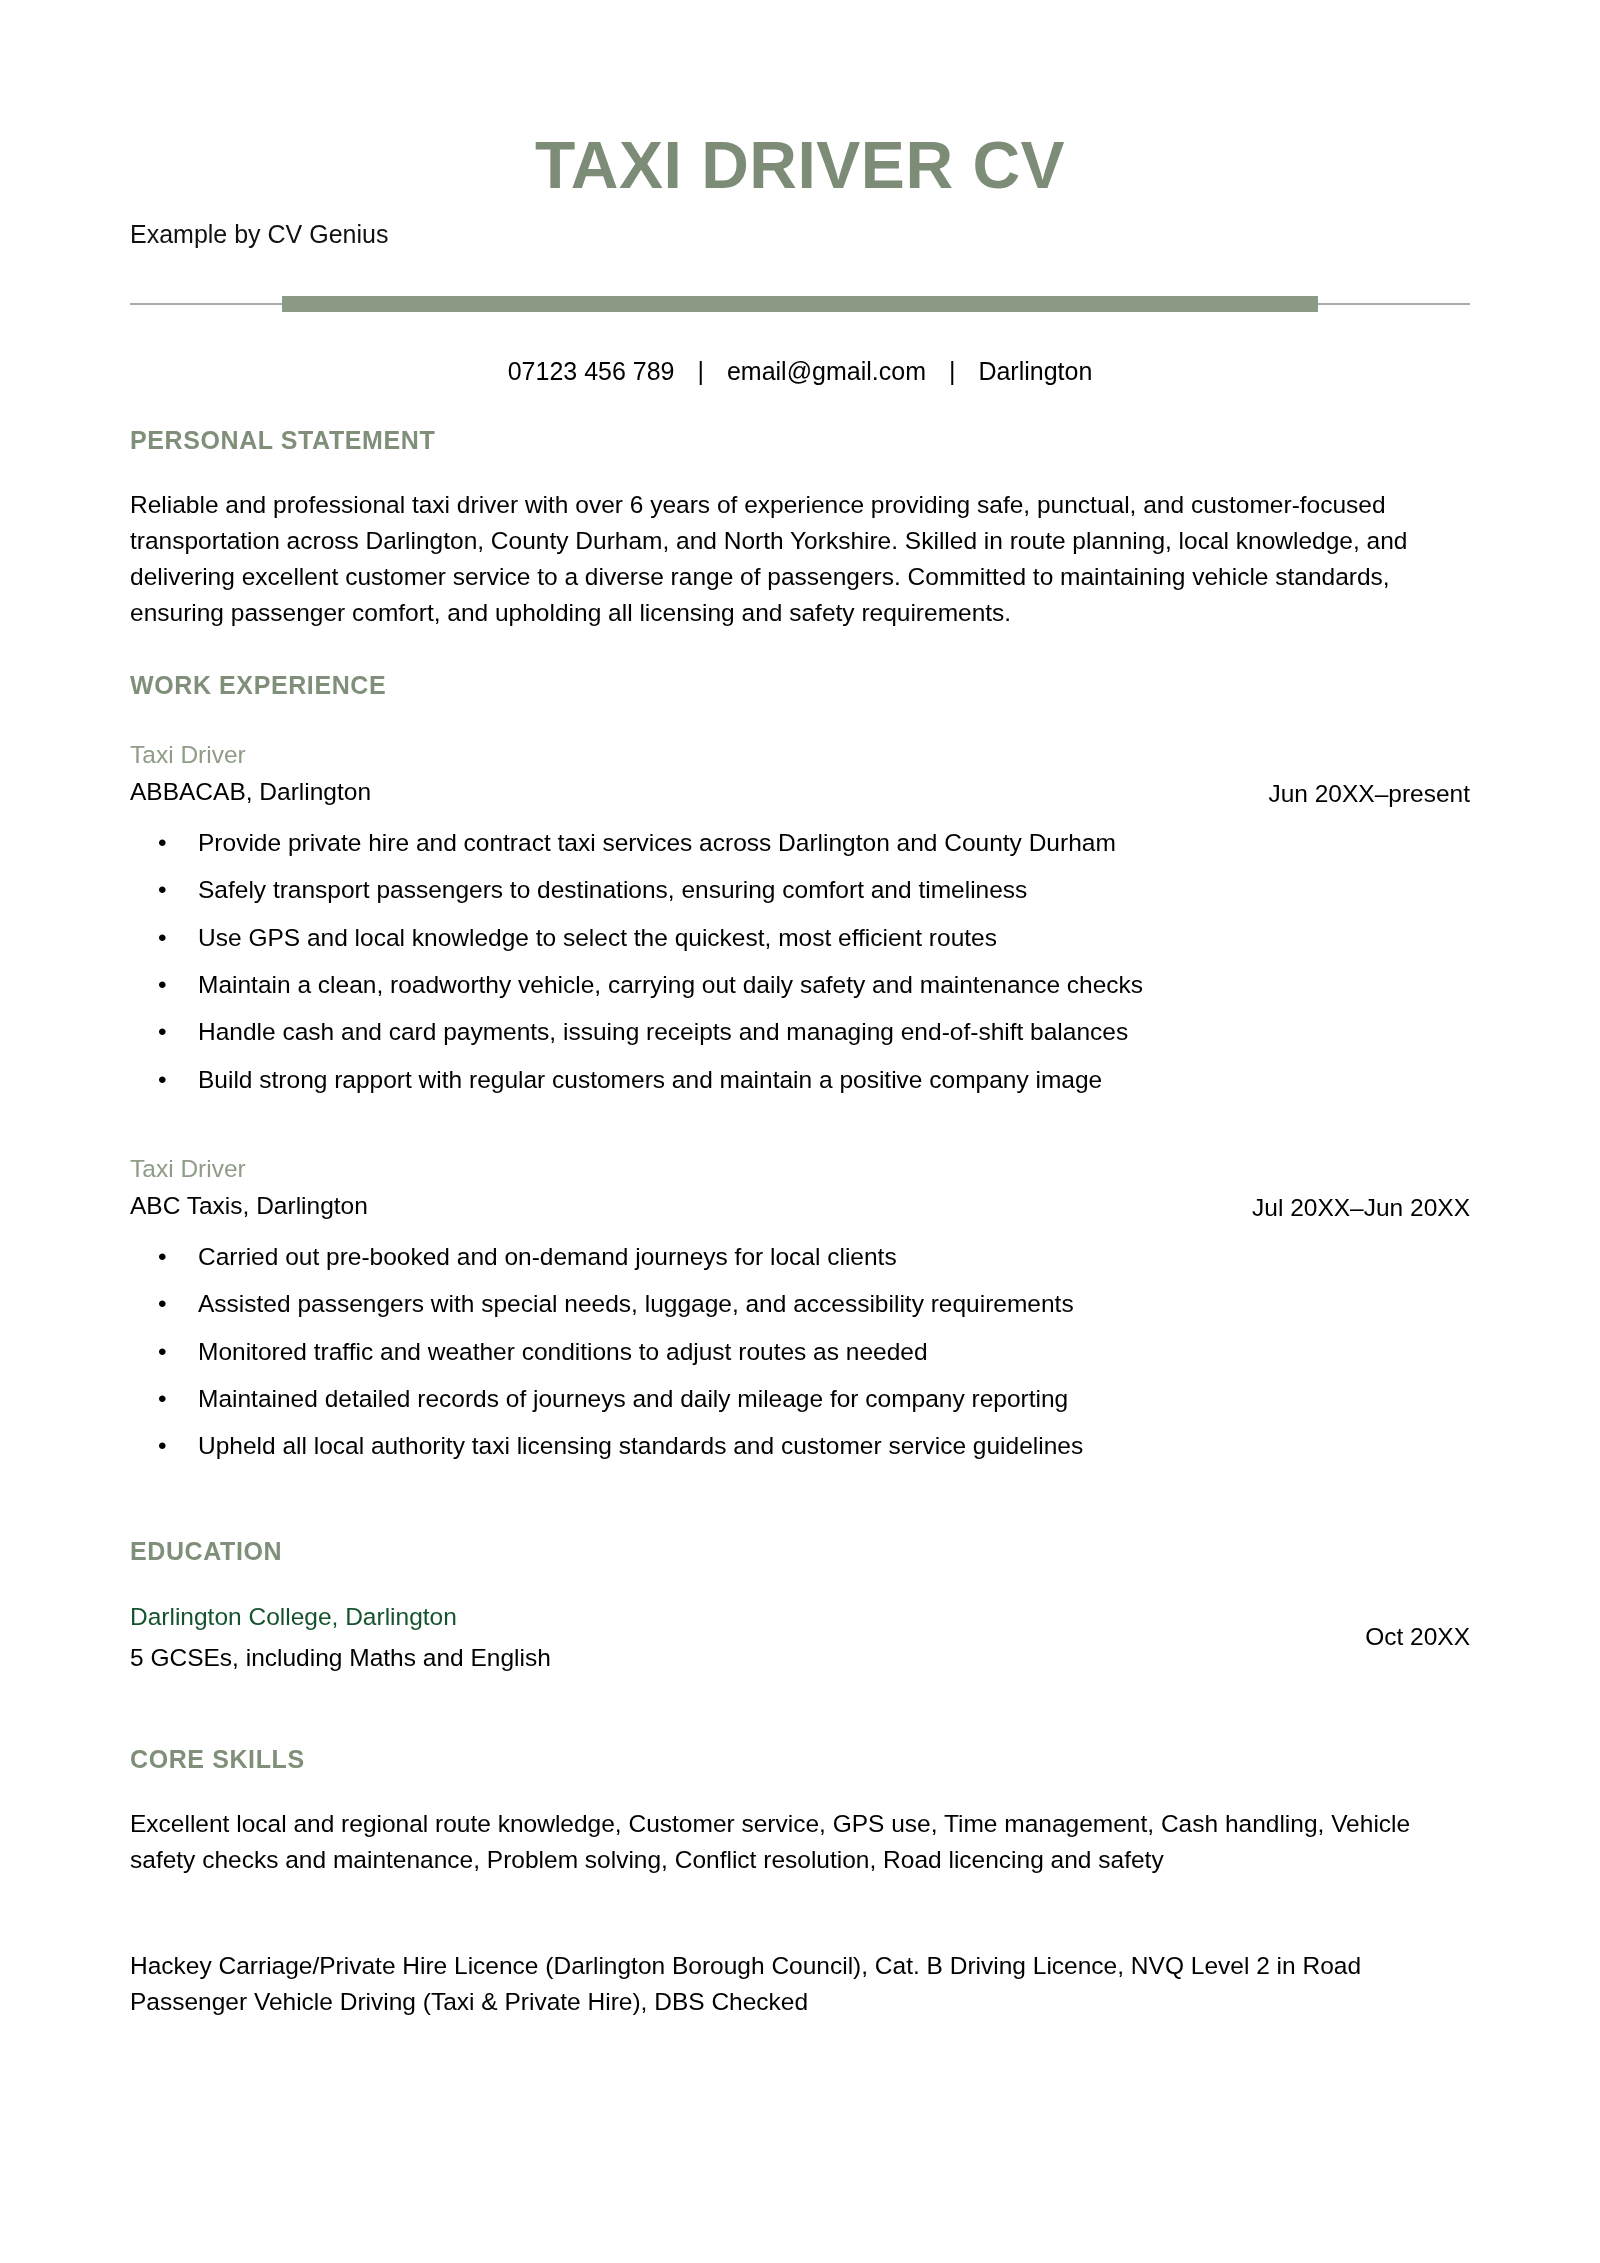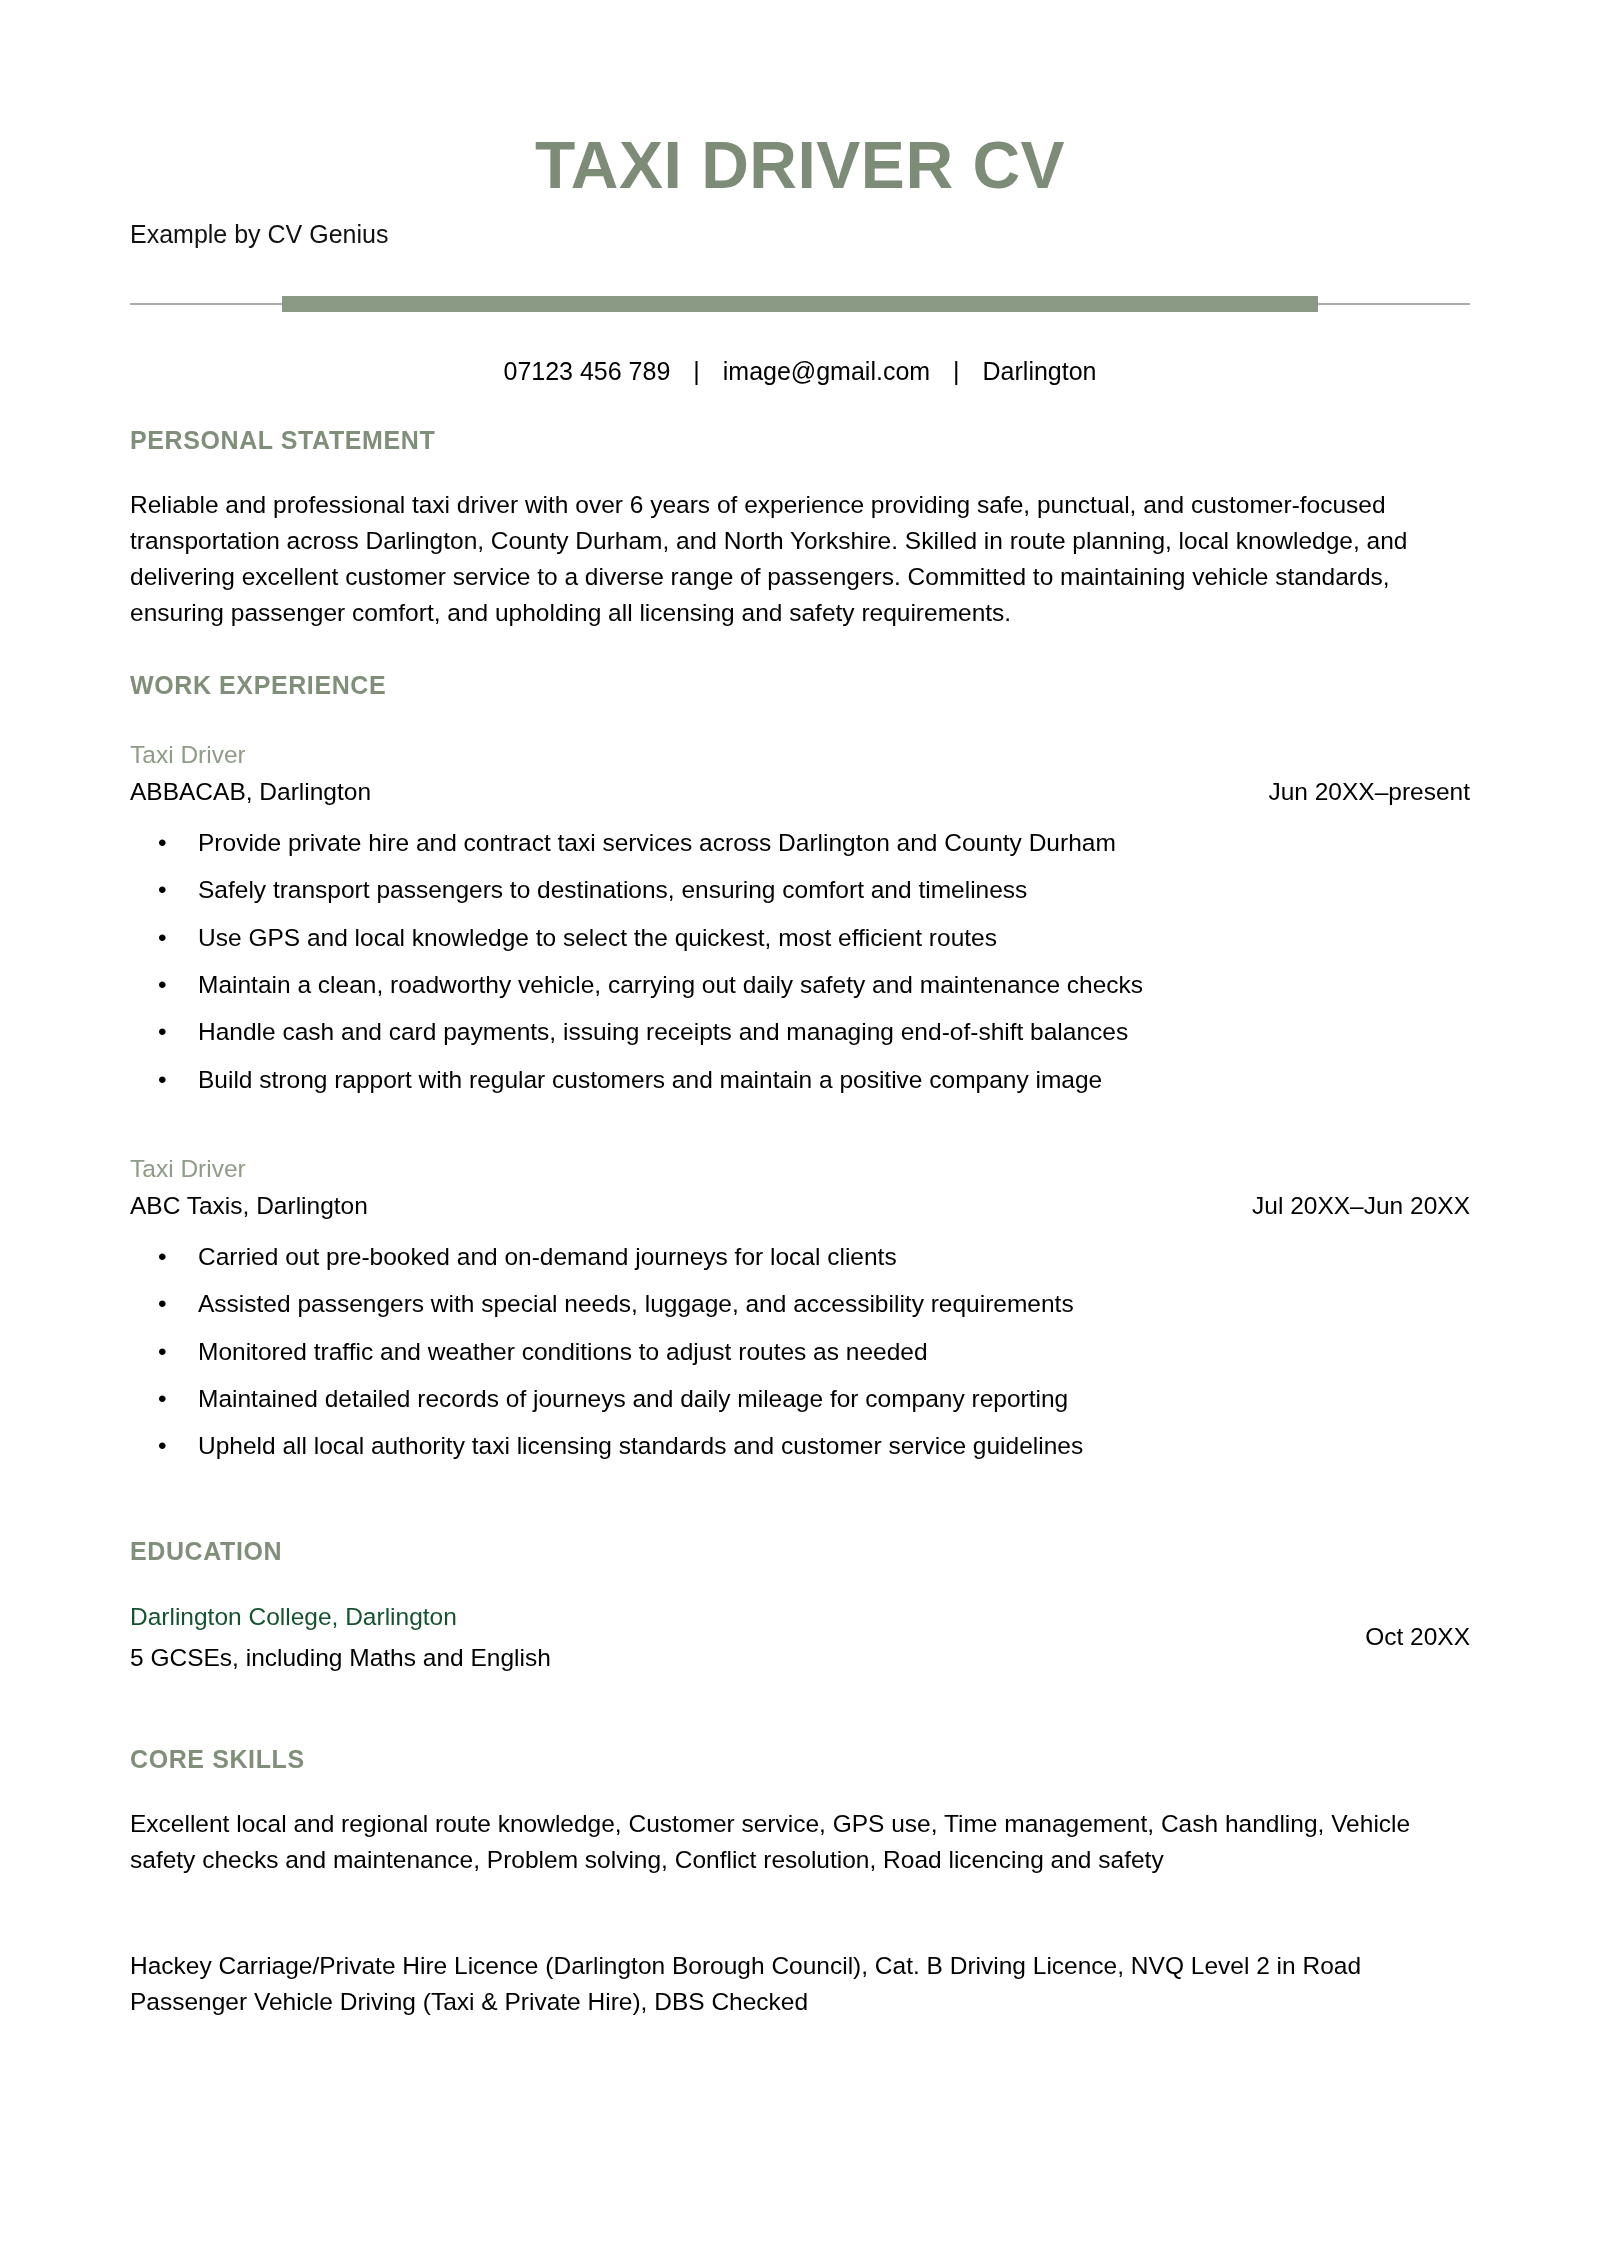--- a/index.html
+++ b/index.html
@@ -207,7 +207,7 @@
     <div class="contact">
       <span>07123 456 789</span>
       <span class="sep">|</span>
-      <span>image@gmail.com</span>
+      <span>email@gmail.com</span>
       <span class="sep">|</span>
       <span>Darlington</span>
     </div>

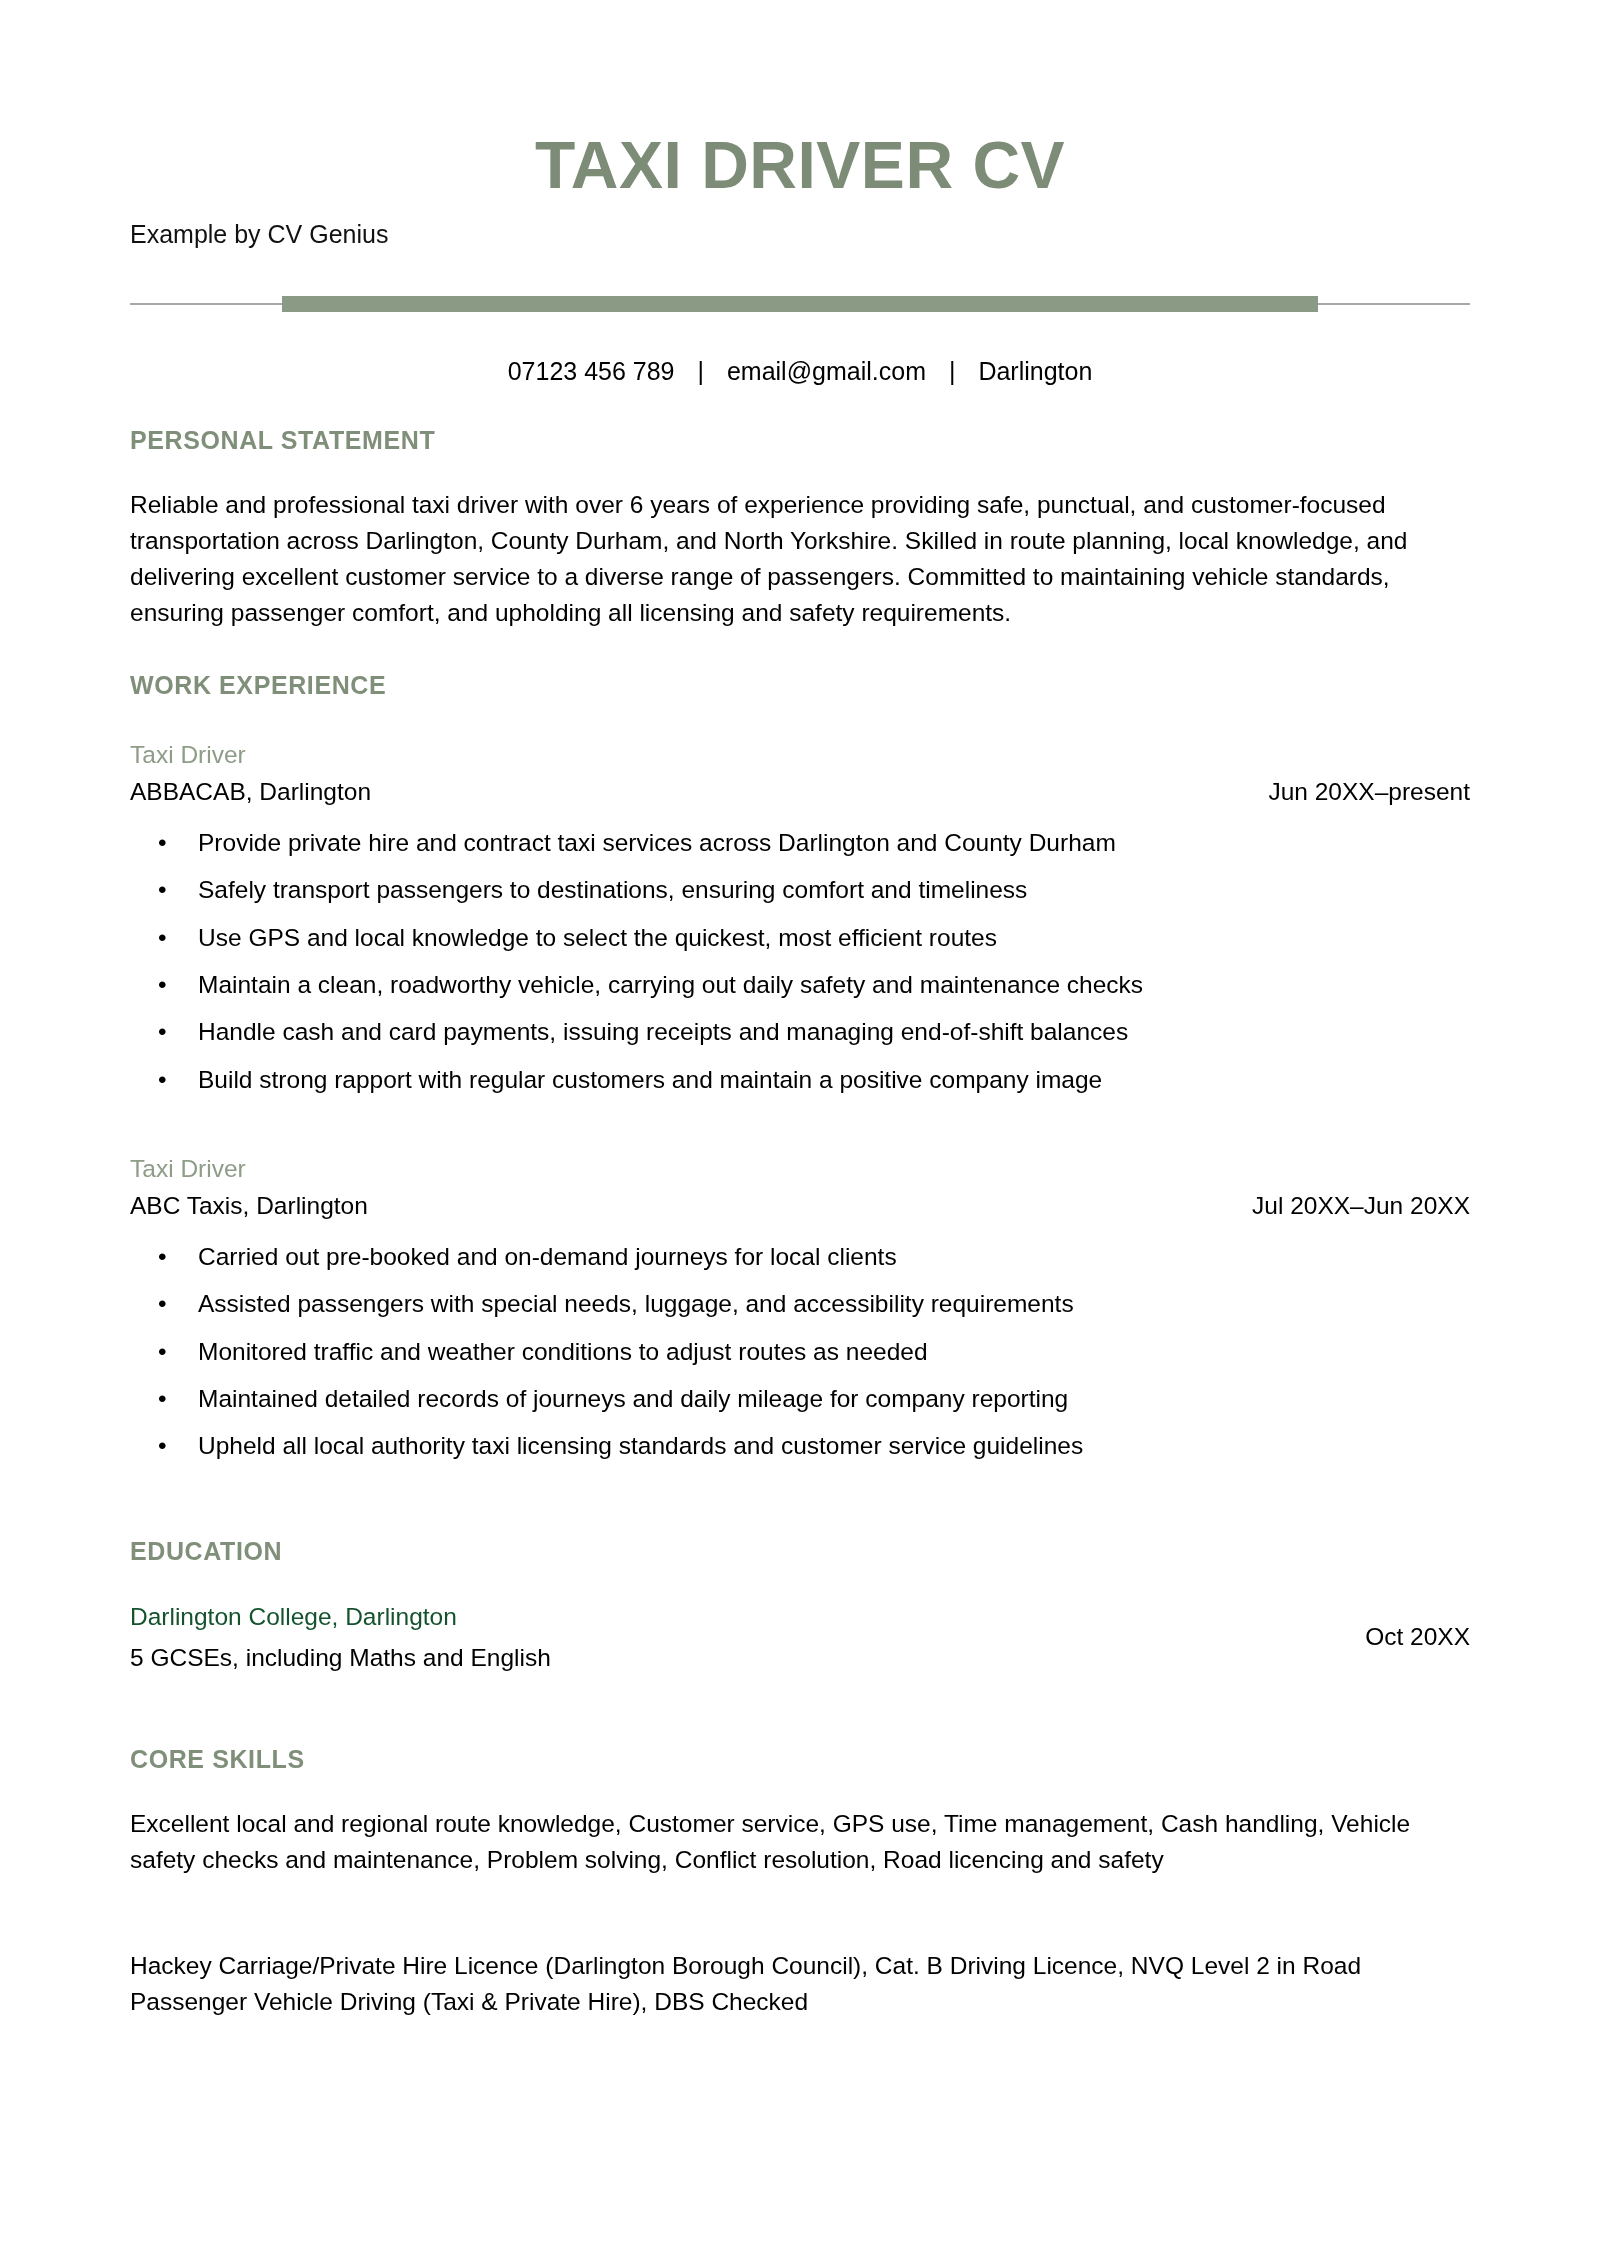--- a/index.html
+++ b/index.html
@@ -109,7 +109,7 @@
   }
   .entry-row {
     display: flex;
-    align-items: center;
+    align-items: flex-end;
     justify-content: space-between;
     margin-top: 4px;
     gap: 37px;

